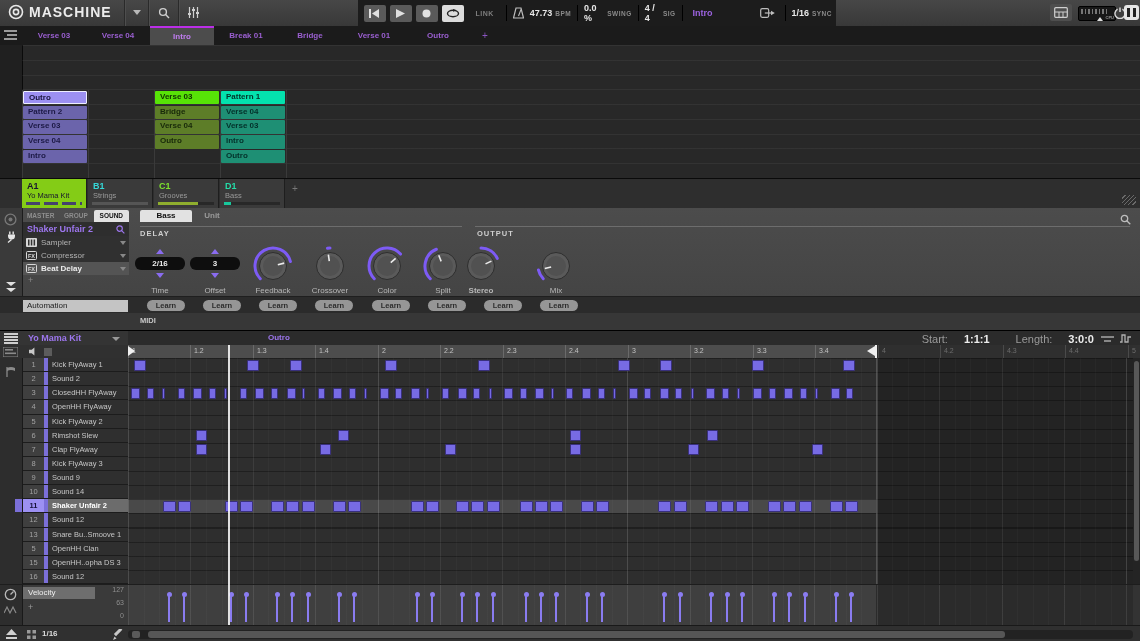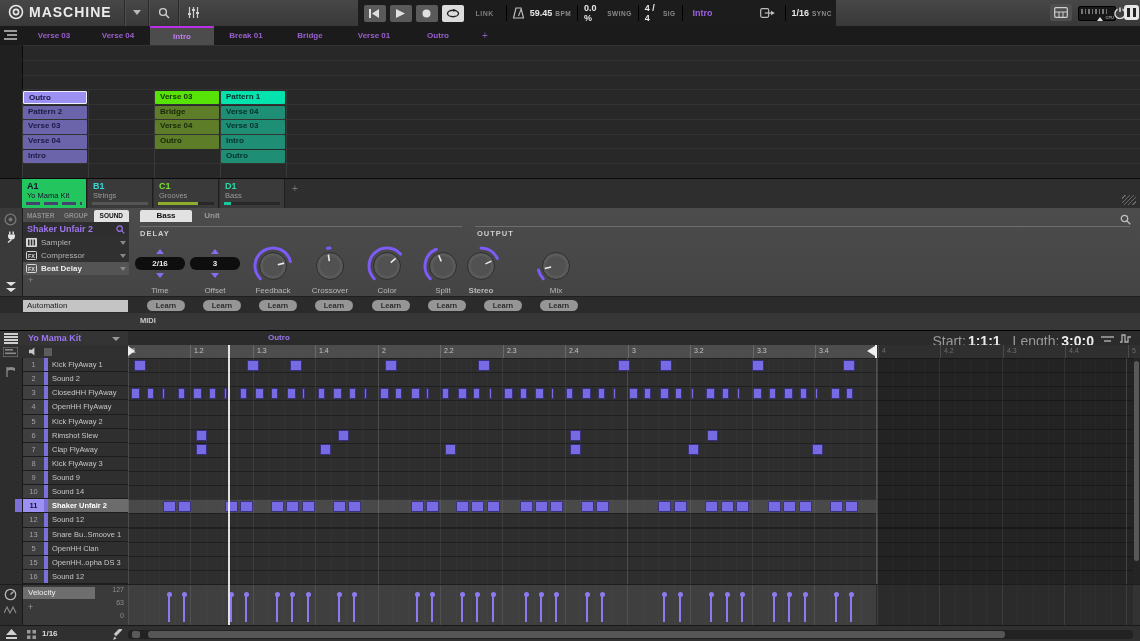--- a/index.html
+++ b/index.html
@@ -251,7 +251,7 @@
             <line x1="5.5" y1="9" x2="8" y2="2.5" stroke="#bdbdbd" stroke-width="1.1"></line>
           </svg>
       </div>
-      <span class="t-val">59.45</span>
+      <span class="t-val">47.73</span>
       <span class="t-unit">BPM</span>
       <div class="t-sep"></div>
       <span class="t-val">0.0 %</span>

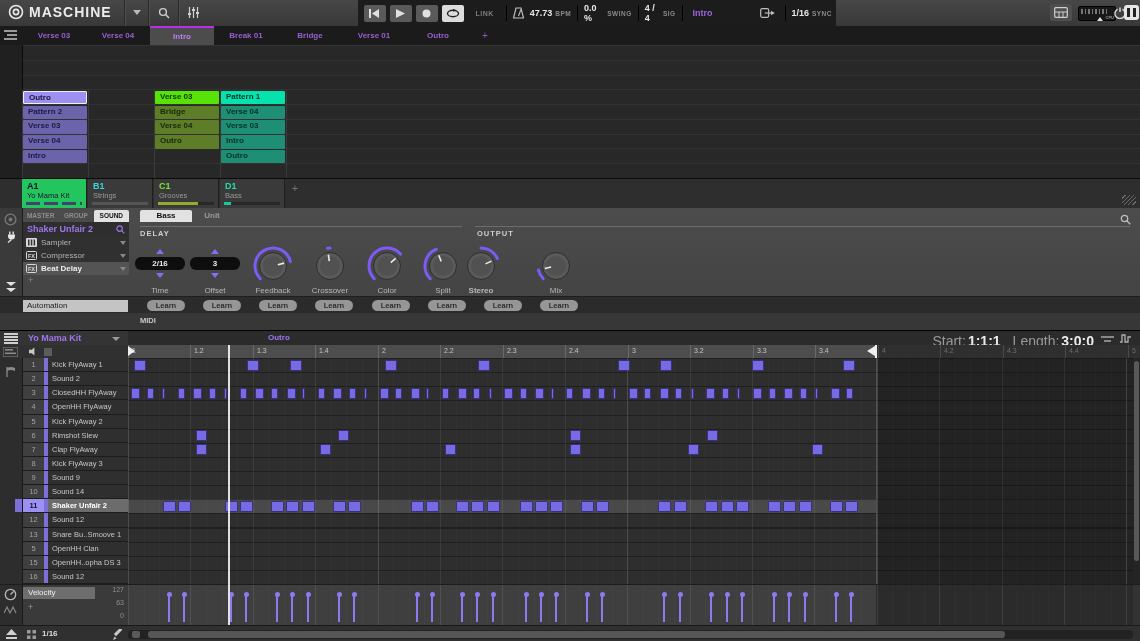--- a/index.html
+++ b/index.html
@@ -67,7 +67,7 @@
          padding:2px 0 0 5px;box-sizing:border-box;}
   .group .gid{font-size:9px;font-weight:bold;}
   .group .gname{font-size:7.5px;color:#9a9a9a;margin-top:0;white-space:nowrap;overflow:hidden;}
-  .group.selected{background:#22c55e;}
+  .group.selected{background:#84cc16;}
   .group.selected .gid,.group.selected .gname{color:#181430;}
   .gmeter{position:absolute;left:4px;bottom:3px;width:56px;height:3px;}
   .gm-a{background:repeating-linear-gradient(90deg,#45426e 0 14px,transparent 14px 18px);}

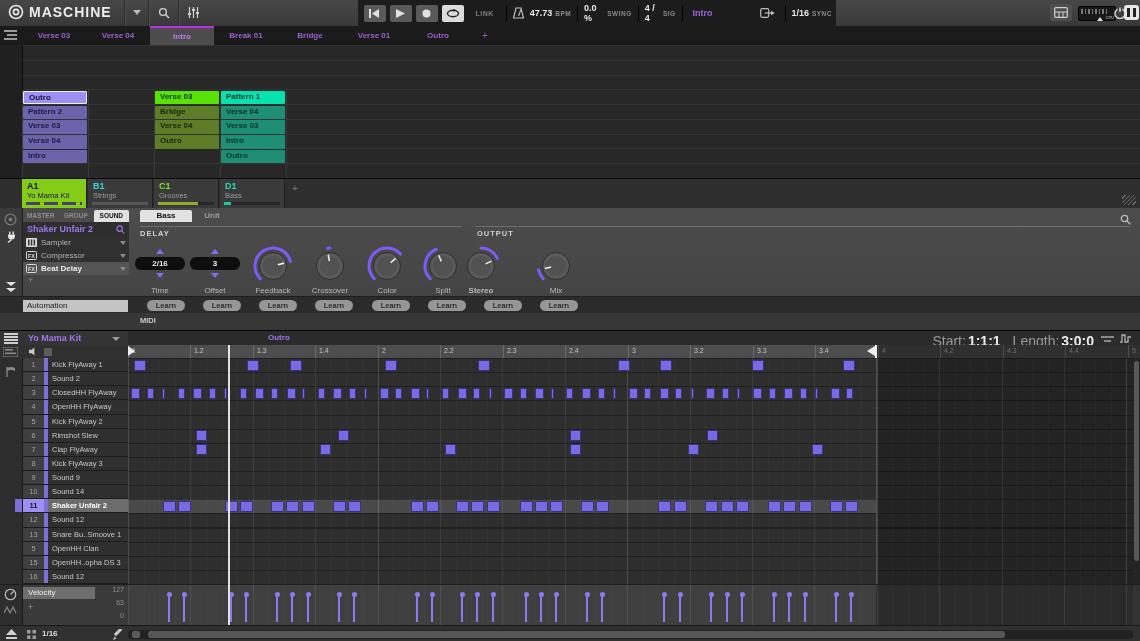--- a/index.html
+++ b/index.html
@@ -122,7 +122,7 @@
   .ed-group{position:absolute;left:28px;top:2px;font-size:9px;font-weight:bold;color:#9d76ee;}
   .ed-group-caret{position:absolute;left:112px;top:6px;width:0;height:0;border-left:4px solid transparent;border-right:4px solid transparent;border-top:4px solid #999;}
   .ed-pattern{position:absolute;left:140px;top:2px;font-size:8px;font-weight:bold;color:#9d76ee;}
-  .ed-meta{position:absolute;right:46px;top:2px;font-size:14px;color:#9a9a9a;display:flex;gap:2px;}
+  .ed-meta{position:absolute;right:46px;top:2px;font-size:11px;color:#9a9a9a;display:flex;gap:16px;}
   .ed-meta b{color:#ececec;}
   .ruler{position:absolute;left:0;top:345px;width:1140px;height:13px;background:#303030;}
   .ruler-active{position:absolute;left:128px;top:0;width:748px;height:13px;background:#4d4d4d;}

